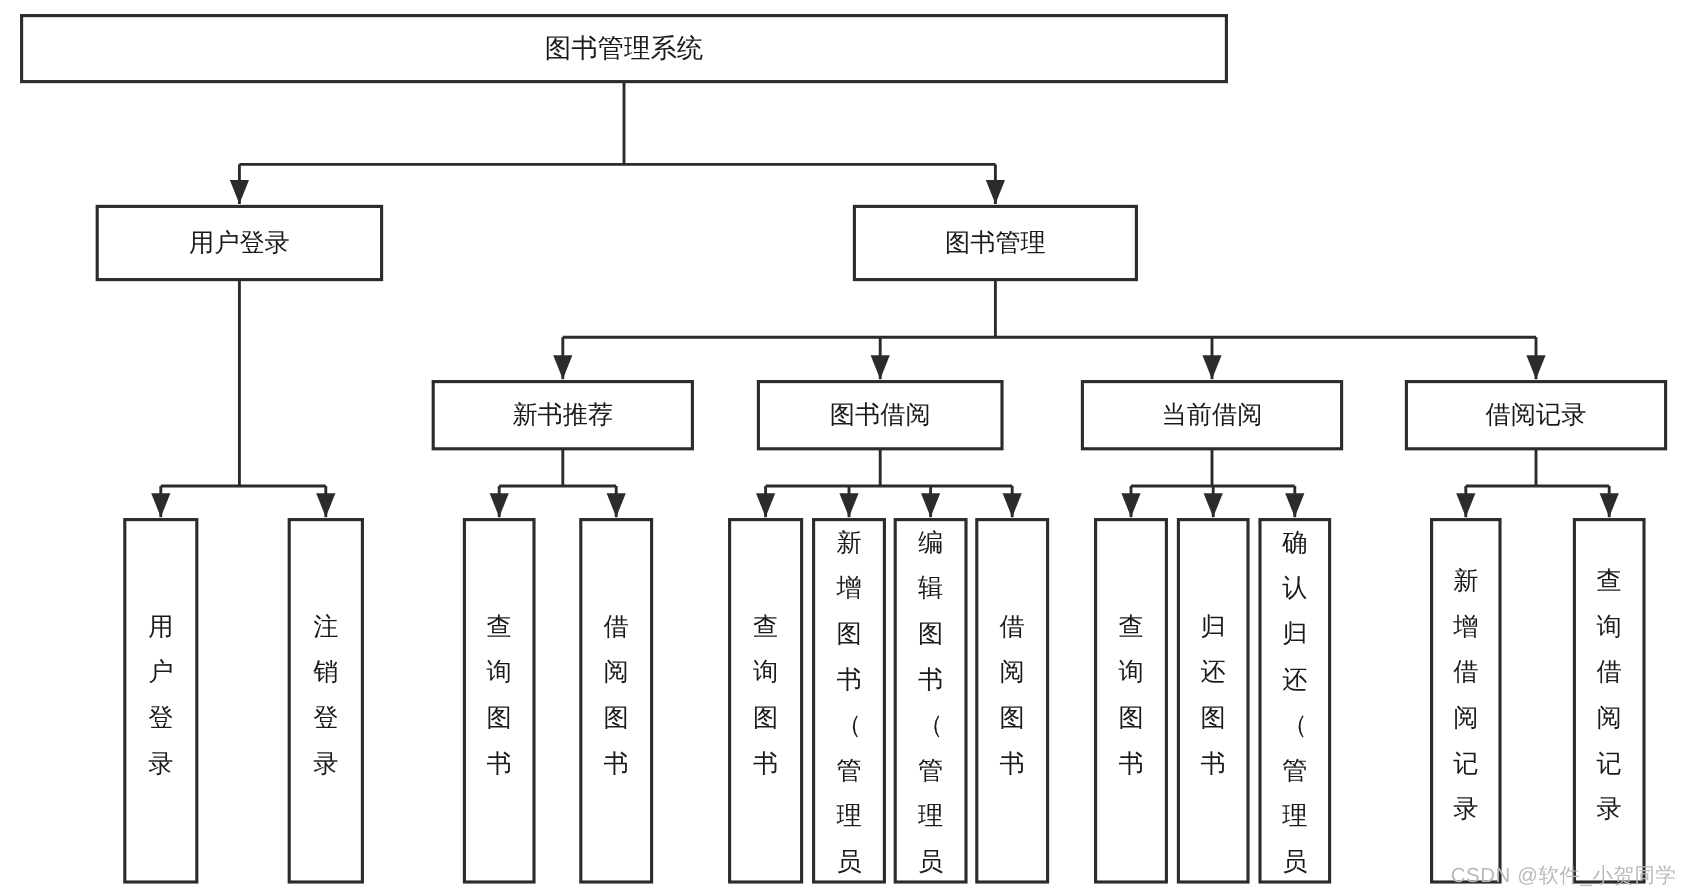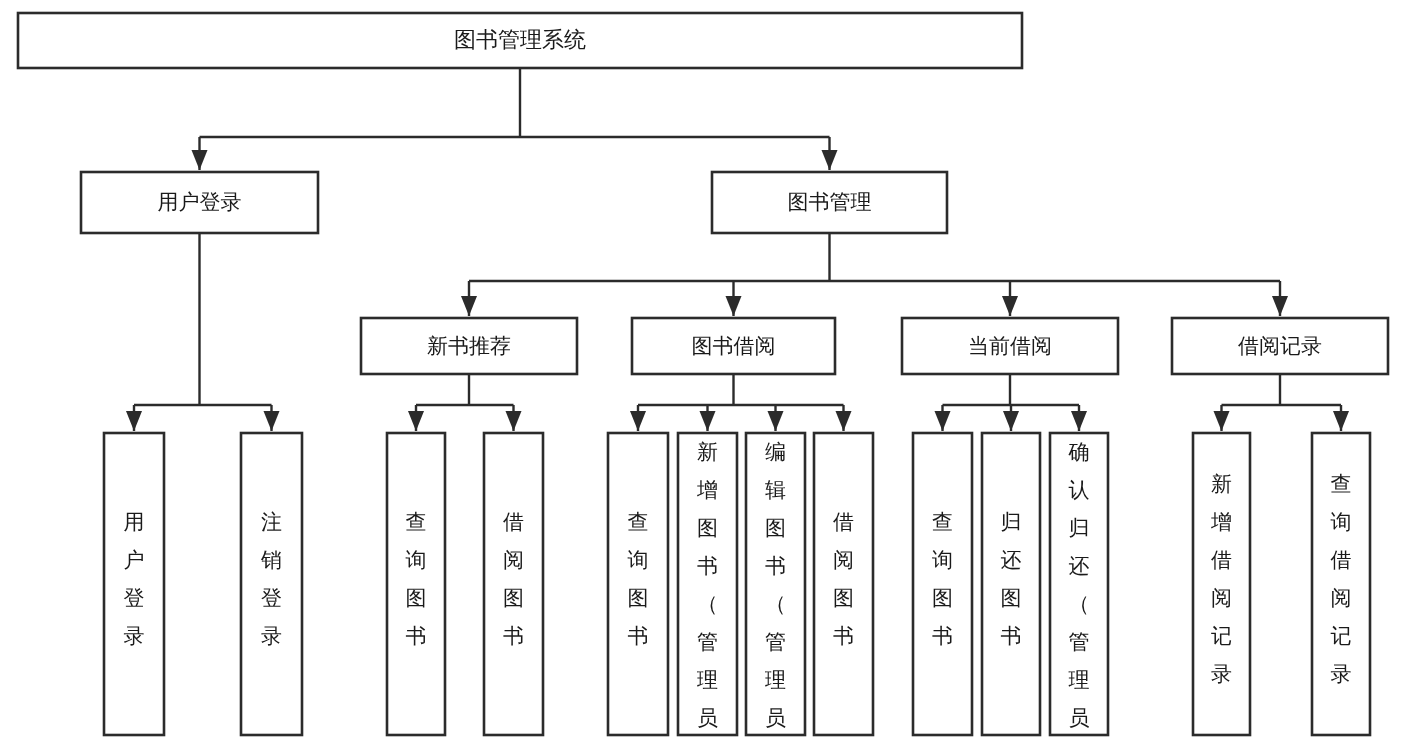--- a/index.html
+++ b/index.html
@@ -216,6 +216,7 @@
       </g>
   </svg>
 
+  <div class="watermark">CSDN @软件_小贺同学</div>
 
 </div>
 

